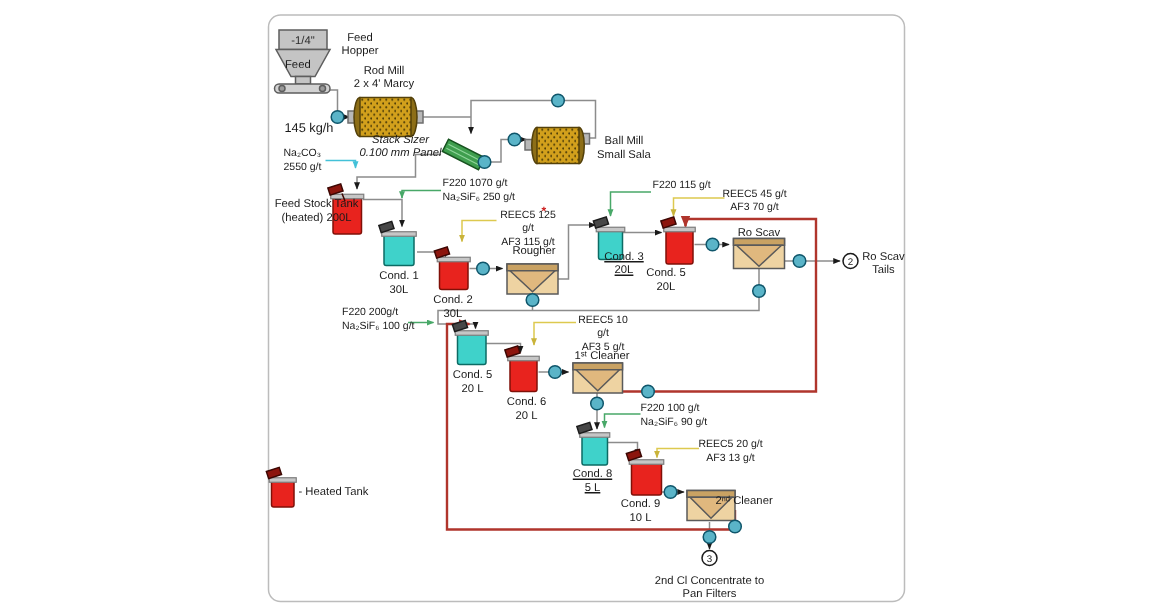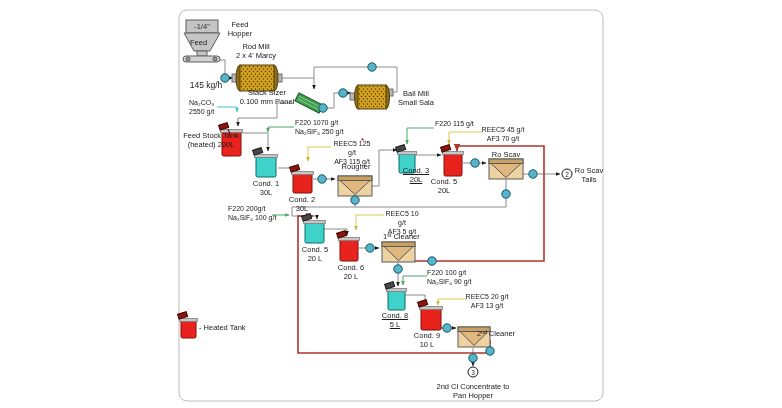--- a/index.html
+++ b/index.html
@@ -226,7 +226,7 @@
 <div class="lbl c big" style="left:183px;top:80px;width:46px;text-align:center;">145 kg/h</div>
 <div class="lbl c" style="left:229px;top:42px;width:54px;">Rod Mill
 2 x 4' Marcy</div>
-<div class="lbl c" style="left:231px;top:88px;width:72px;">Stack Sizer
+<div class="lbl c" style="left:231px;top:88px;width:72px;font-style:italic;">Stack Sizer
 0.100 mm Panel</div>
 <div class="lbl c" style="left:393px;top:89px;width:46px;">Ball Mill
 Small Sala</div>

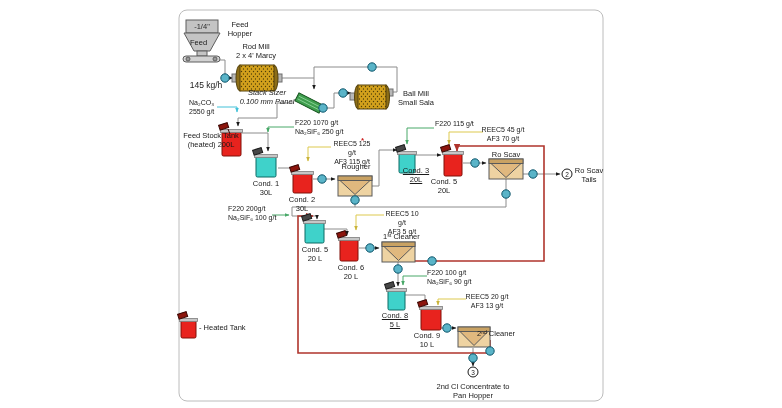--- a/index.html
+++ b/index.html
@@ -273,7 +273,7 @@
 10 L</div>
 <div class="lbl l" style="left:477px;top:329px;width:46px;">2ⁿᵈ Cleaner</div>
 <div class="lbl c" style="left:431px;top:382px;width:84px;">2nd Cl Concentrate to
-Pan Hopper</div>
+Pan Filters</div>
 <div class="lbl l" style="left:199px;top:323px;width:62px;">- Heated Tank</div>
 
 </div>

